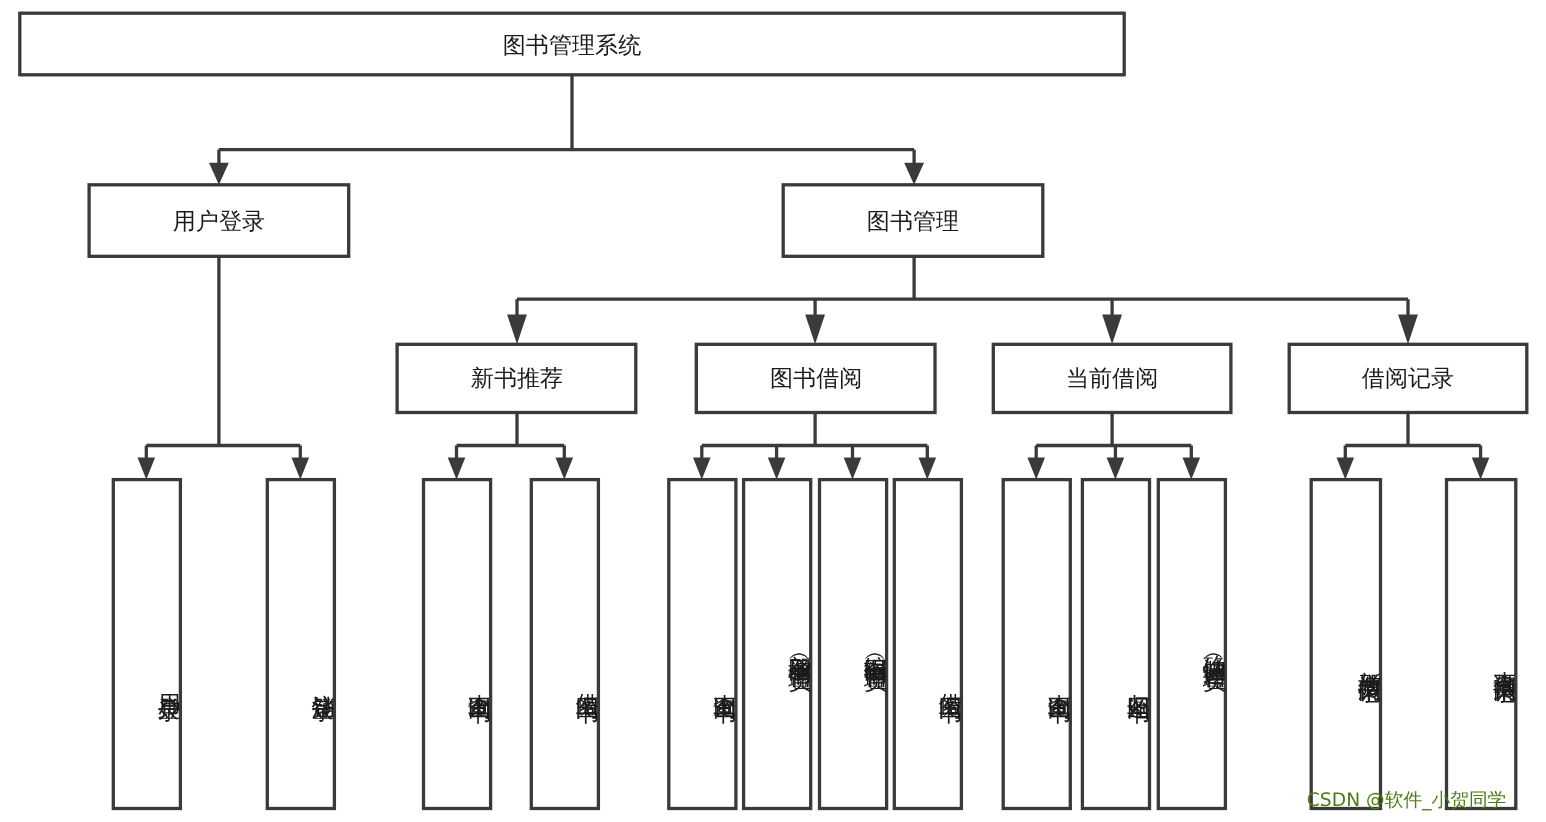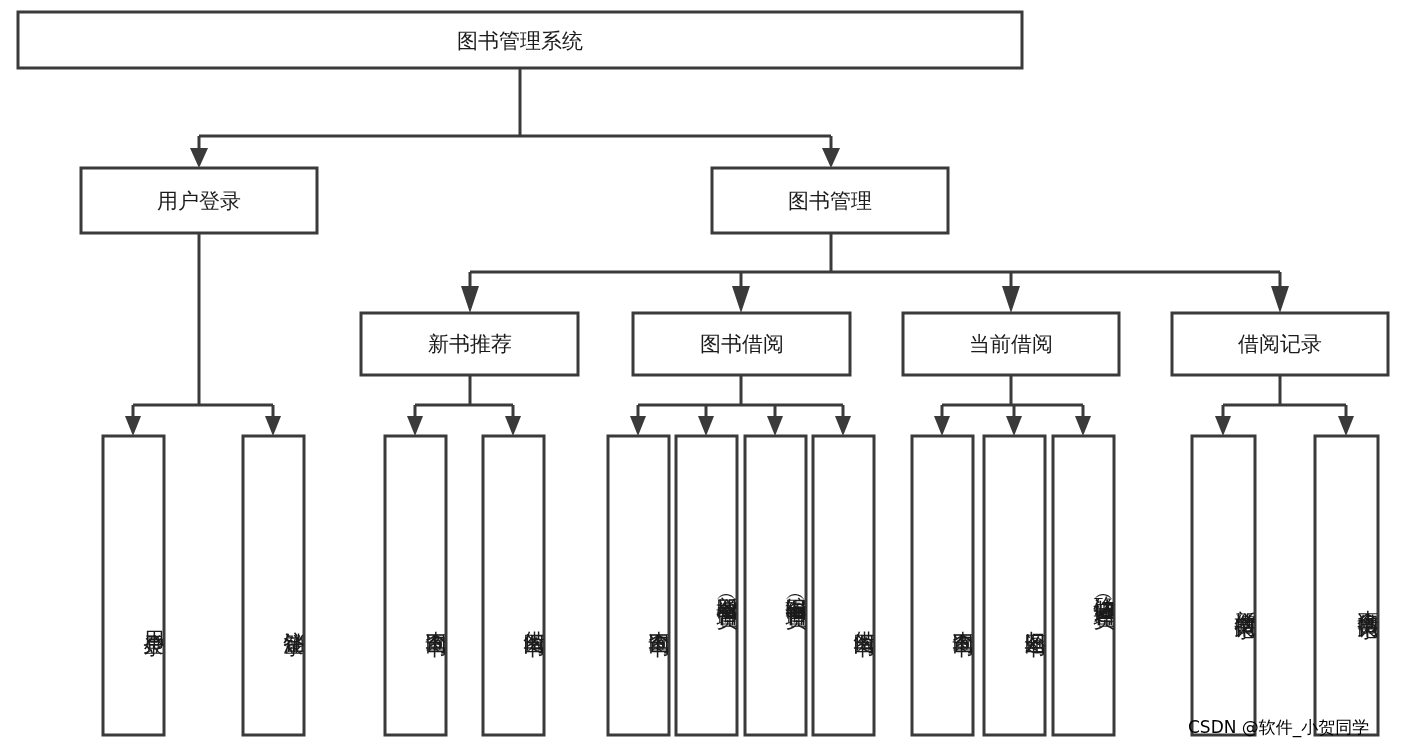--- a/index.html
+++ b/index.html
@@ -63,7 +63,7 @@
     top: 716px;
     font-family: "DejaVu Sans", "Liberation Sans", sans-serif;
     font-size: 17px;
-    color: #000000;
+    color: #4d7c0f;
     white-space: nowrap;
   }
 </style>

